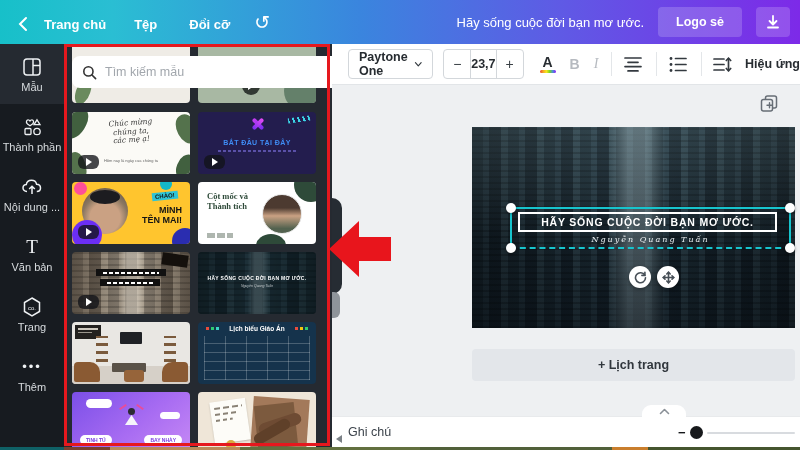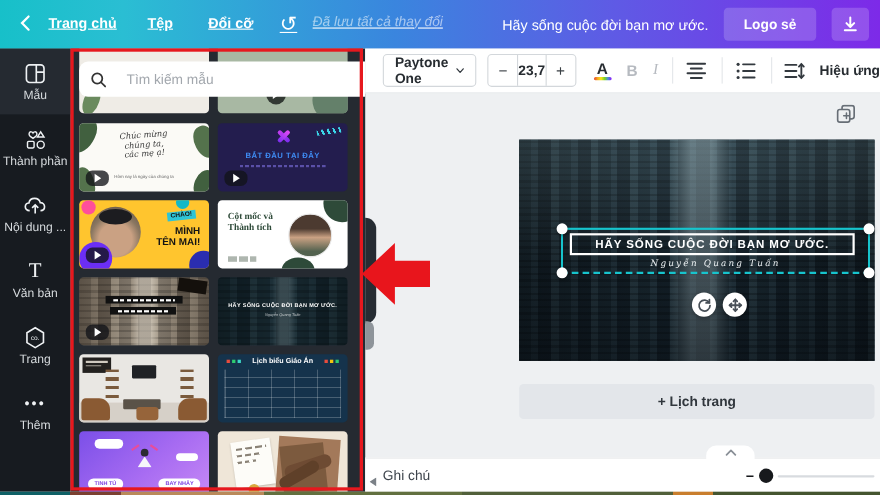--- a/index.html
+++ b/index.html
@@ -10,7 +10,7 @@
   #topbar { position:absolute; left:0; top:0; width:800px; height:44px;
     background:linear-gradient(90deg,#17c0c9 0%,#2abed3 14%,#3a85de 45%,#5f5ae5 70%,#7d2ae8 100%);
     display:flex; align-items:center; color:#fff; z-index:20; }
-  .tb-left { display:flex; align-items:flex-start; gap:0;text-decoration:underline; }
+  .tb-left { display:flex; align-items:flex-end; gap:0; }
   .tb-back { width:30px; margin-left:8px; display:flex; justify-content:center; cursor:pointer; }
   .tb-item { font-size:13px; font-weight:700; padding:0 22px 0 6px; cursor:pointer; }
   .tb-item.tight { padding-right:26px; }

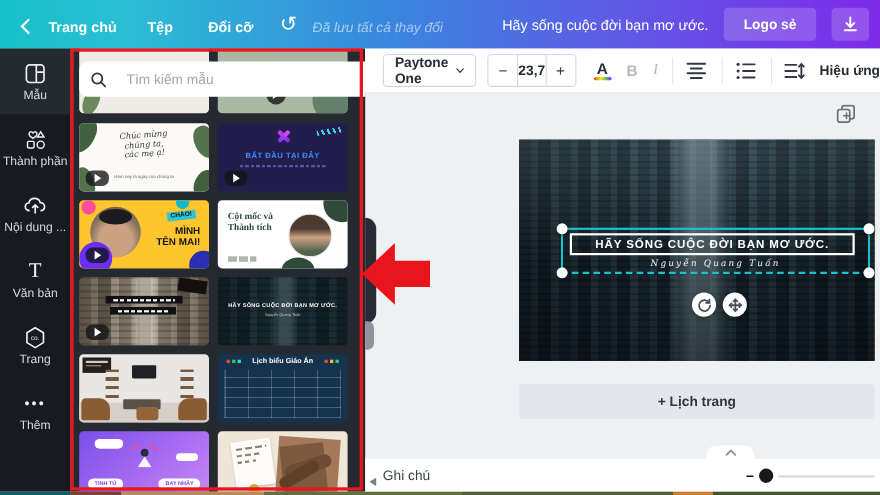--- a/index.html
+++ b/index.html
@@ -140,7 +140,6 @@
       <span class="tb-item tight">Tệp</span>
       <span class="tb-item">Đổi cỡ</span>
       <span class="tb-undo">↺</span>
-      <span class="tb-saved">Đã lưu tất cả thay đổi</span>
     </div>
     <div class="tb-right">
       <span class="tb-doc-title">Hãy sống cuộc đời bạn mơ ước.</span>

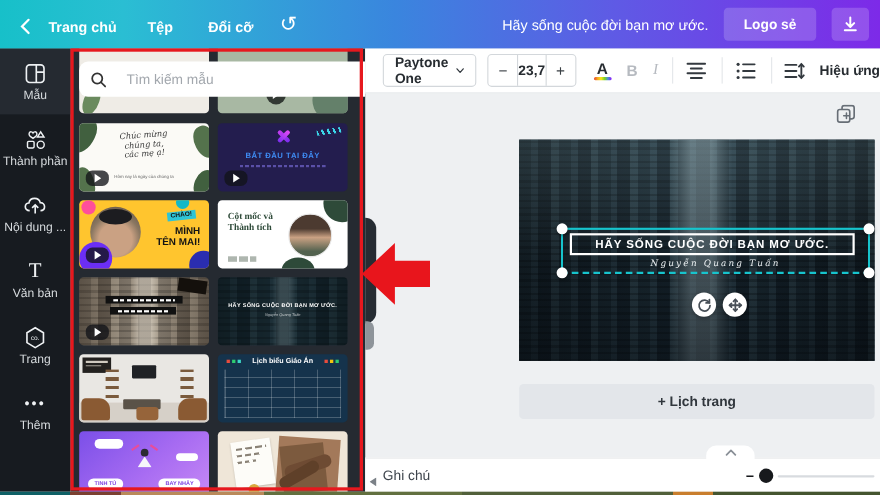--- a/index.html
+++ b/index.html
@@ -37,7 +37,7 @@
   
   #panel { position:absolute; left:64px; top:44px; width:268px; height:403px; background:#252a31; overflow:hidden; z-index:6; }
   #searchbar { position:absolute; left:8px; top:12px; width:296px; height:32px; background:#fff;
-    border-radius:8px; display:flex; align-items:center; padding:0 10px; gap:18px; z-index:3; }
+    border-radius:8px; display:flex; align-items:center; padding:0 10px; gap:8px; z-index:3; }
   #searchbar input { border:none; outline:none; flex:1; font-size:12.5px; color:#333; font-family:"Liberation Sans",sans-serif; min-width:0; }
   #searchbar input::placeholder { color:#a2a7ad; }
   .th { position:absolute; width:118px; height:62px; border-radius:4px; overflow:hidden; cursor:pointer; background:#3a3f46; }

